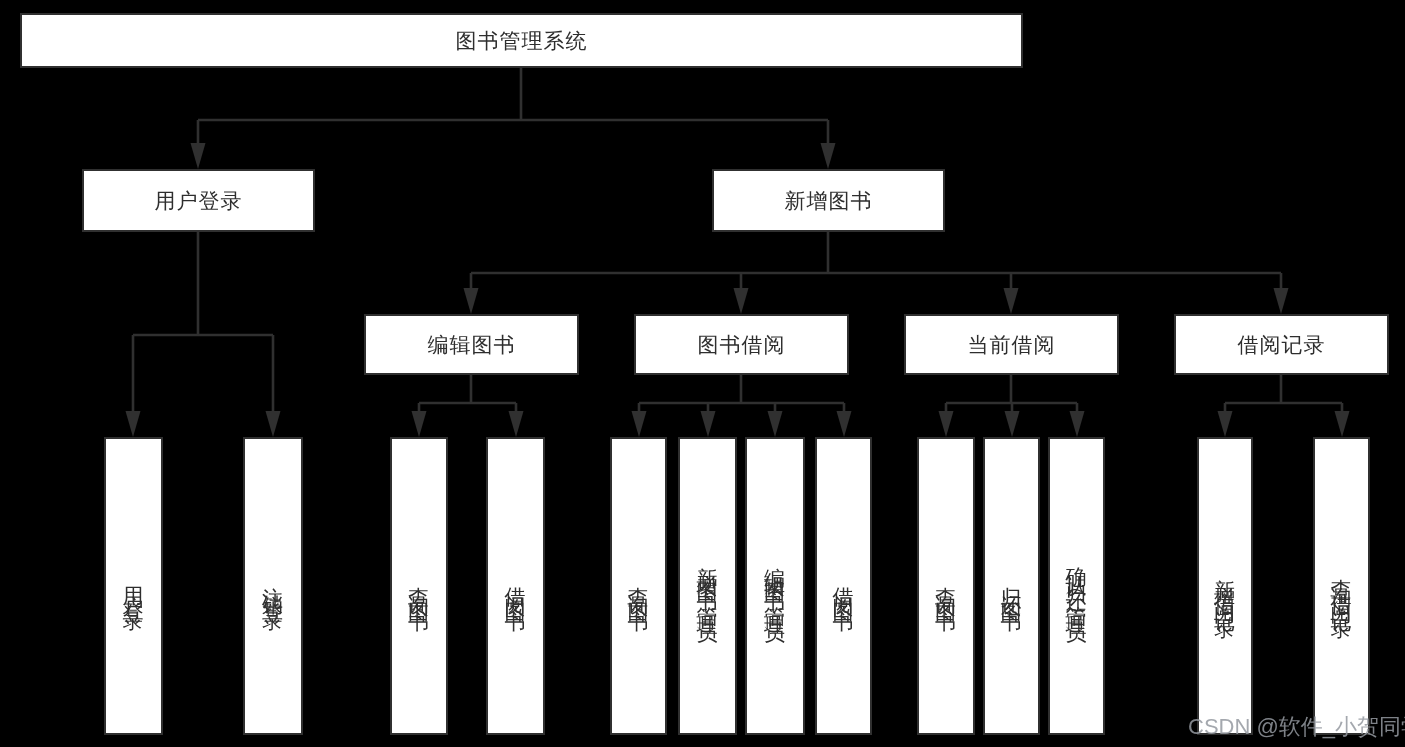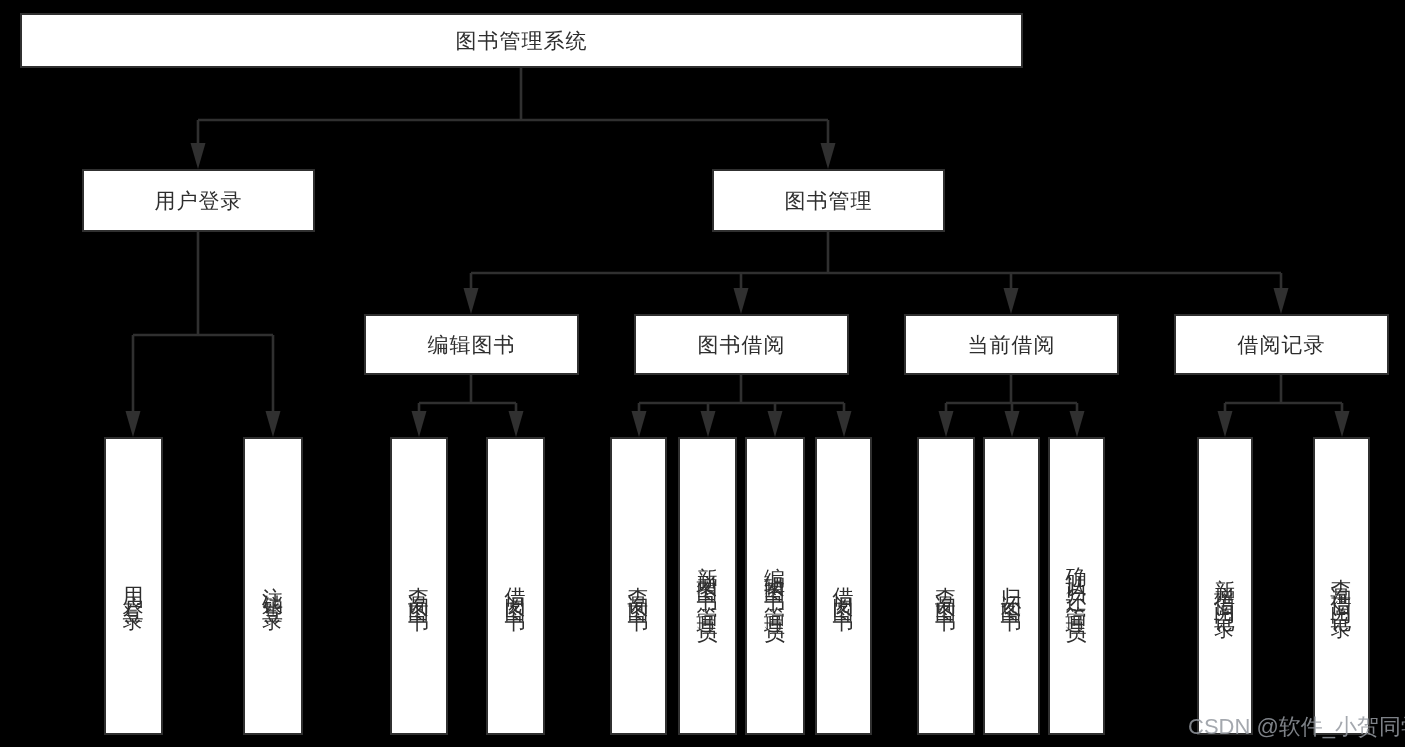--- a/index.html
+++ b/index.html
@@ -145,7 +145,7 @@
     <span>用户登录</span>
   </div>
   <div class="node hbox" style="left:712px;top:169px;width:233px;height:63px">
-    <span>图书管理</span>
+    <span>新增图书</span>
   </div>
 
   <div class="node hbox" style="left:364px;top:314px;width:215px;height:61px">

